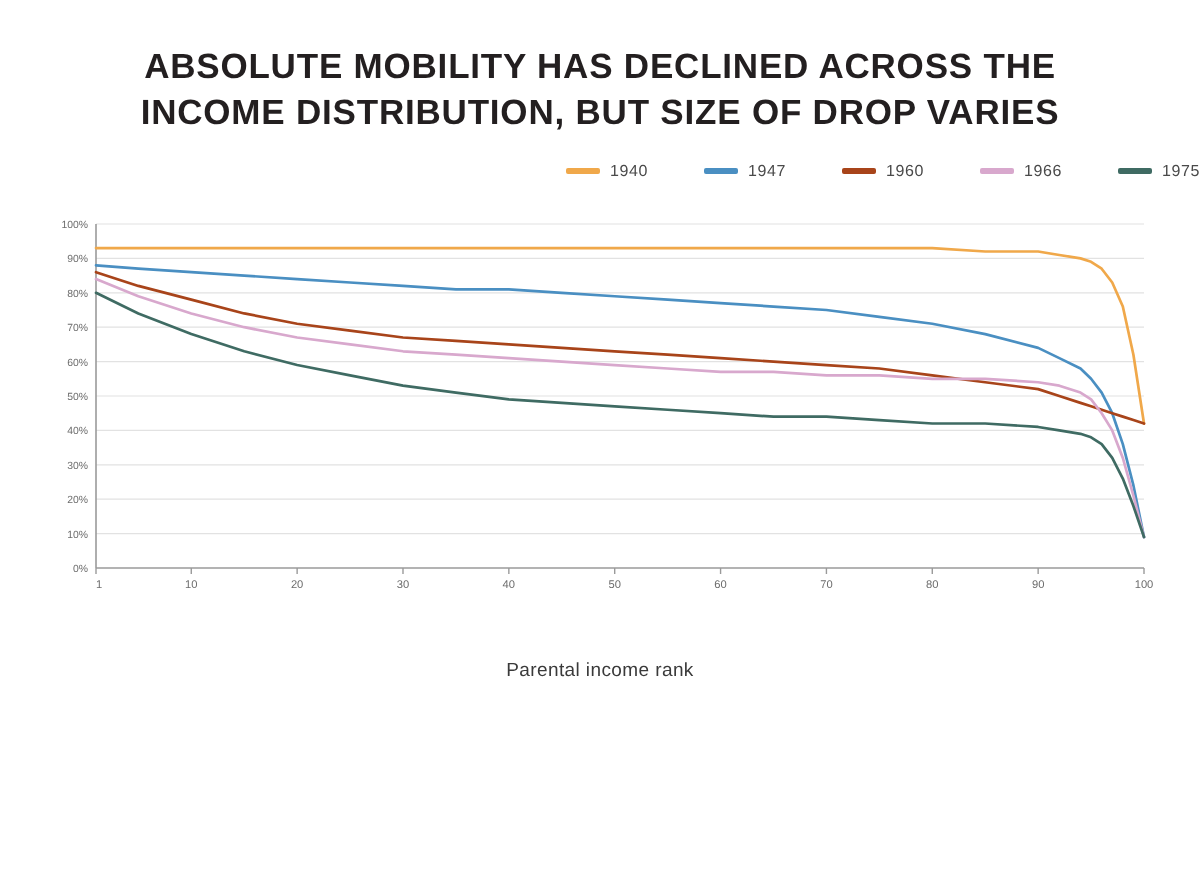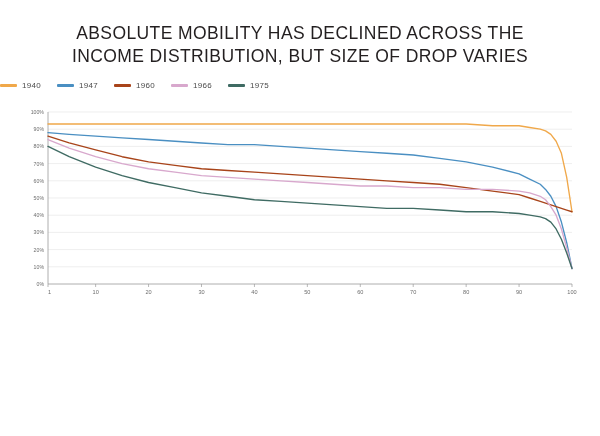--- a/index.html
+++ b/index.html
@@ -26,7 +26,7 @@
     padding: 22px 52px 0 52px;
     text-align: center;
     font-size: 17.5px;
-    font-weight: normal;
+    font-weight: bold;
     letter-spacing: 0.4px;
     line-height: 1.32;
     color: #231f20;

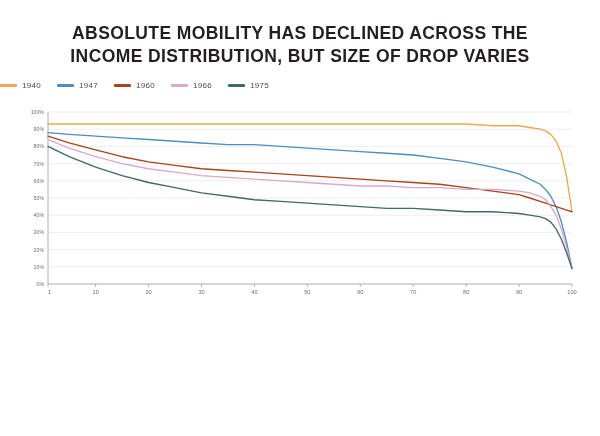--- a/index.html
+++ b/index.html
@@ -45,9 +45,9 @@
     margin: 0;
     padding: 13px 0 0 0;
     display: flex;
-    justify-content: flex-start;
+    justify-content: flex-end;
     align-items: center;
-    gap: 16px;
+    gap: 28px;
   }
   .legend-item {
     display: flex;

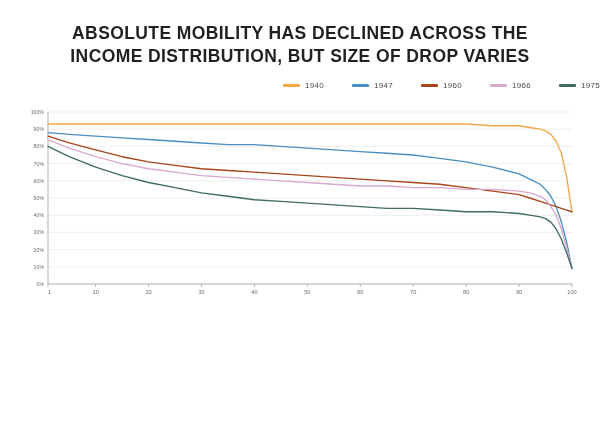--- a/index.html
+++ b/index.html
@@ -190,6 +190,7 @@
     </svg>
   </div>
 
+  <p class="xaxis-title">Parental income rank</p>
 
 </div>
 

